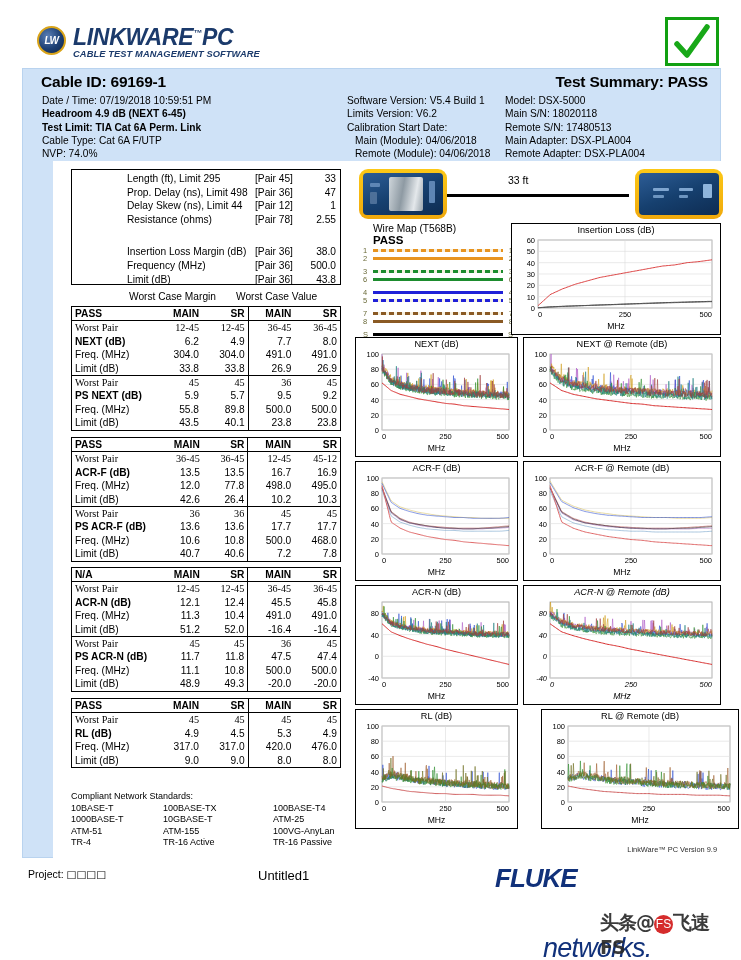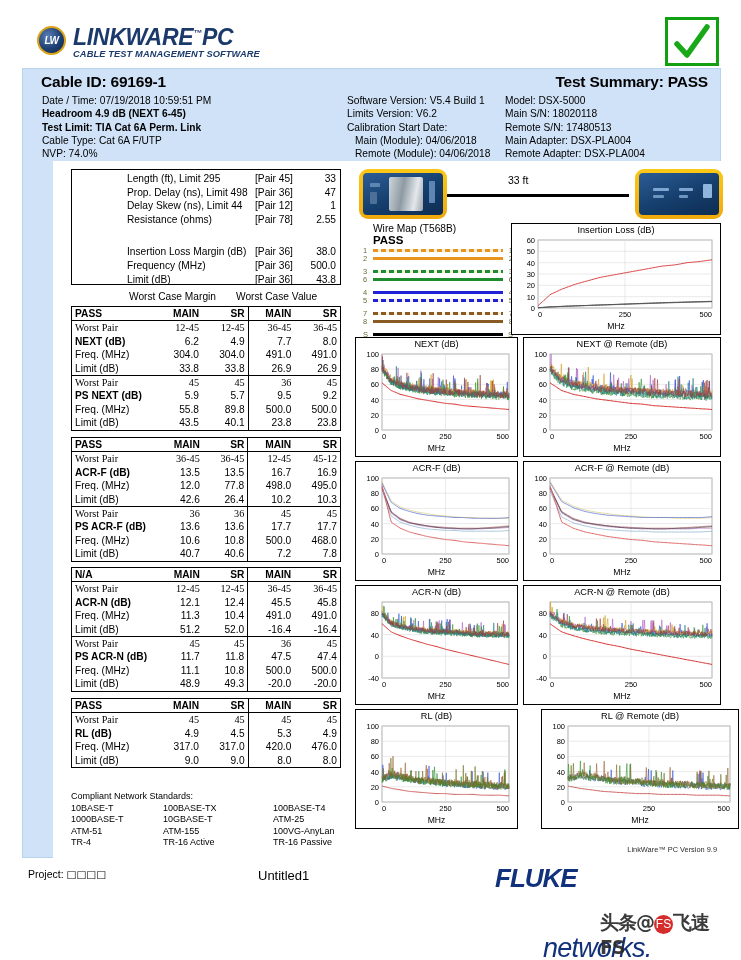--- a/index.html
+++ b/index.html
@@ -763,7 +763,7 @@
             </div>
             <div class="chart-xlabel">MHz</div>
           </div>
-          <div class="chart-box" style="left: 470px; top: 424px; width: 198px; height: 120px;">
+          <div class="chart-box" style="left: 470px; top: 424px; width: 198px; height: 120px; font-style: italic;">
             <div class="chart-title">ACR-N @ Remote (dB)</div>
             <div class="plot">
               <svg width="194" height="94">

